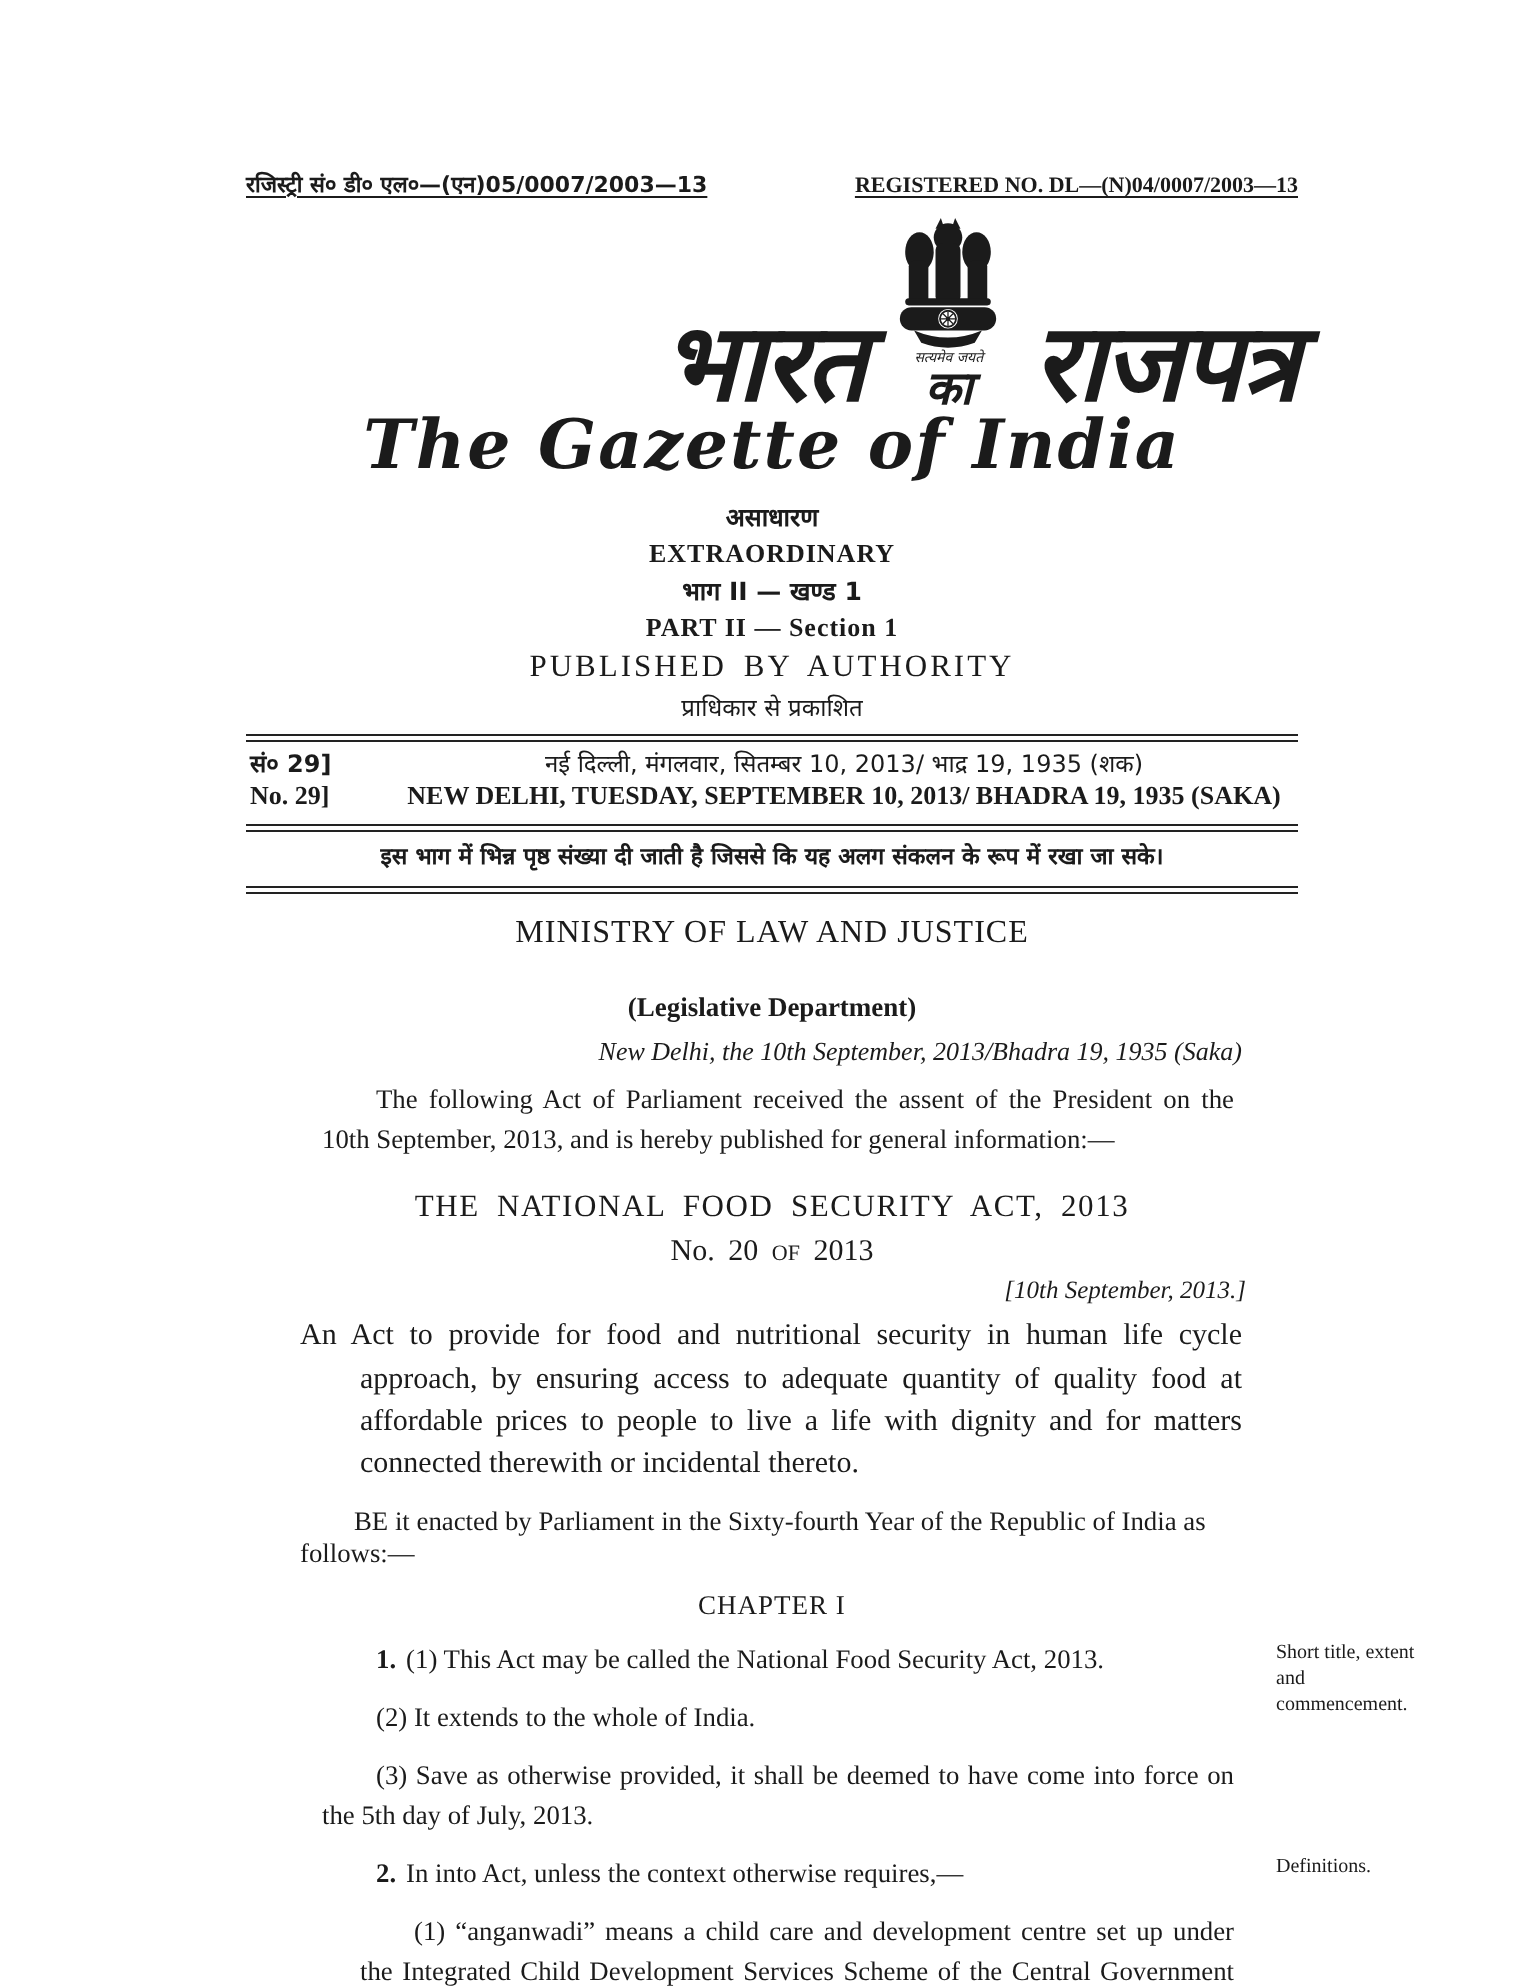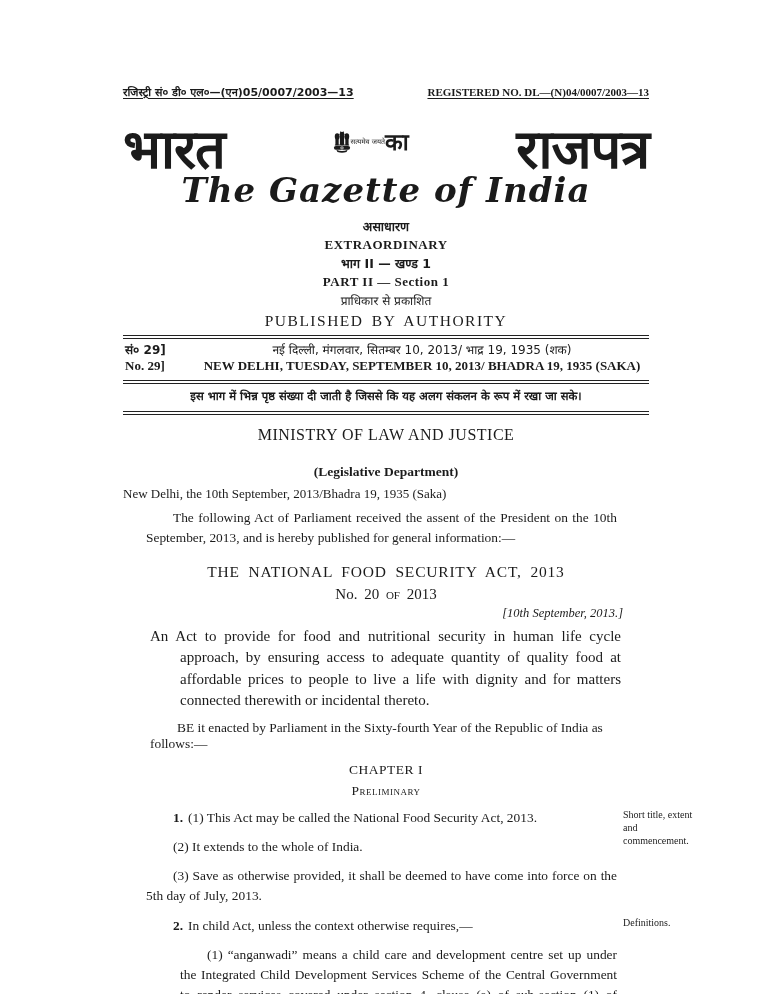--- a/index.html
+++ b/index.html
@@ -22,7 +22,7 @@
 
   
   .masthead { margin-top: 10px; text-align: center; }
-  .title-row { display: flex; justify-content: space-between; align-items: flex-end; }
+  .title-row { display: flex; justify-content: flex-end; align-items: flex-end; font-style: italic; }
   .hindi-big {
     font-family: "DejaVu Sans", sans-serif; font-weight: bold;
     font-size: 54px; line-height: 0.95; letter-spacing: -1px;

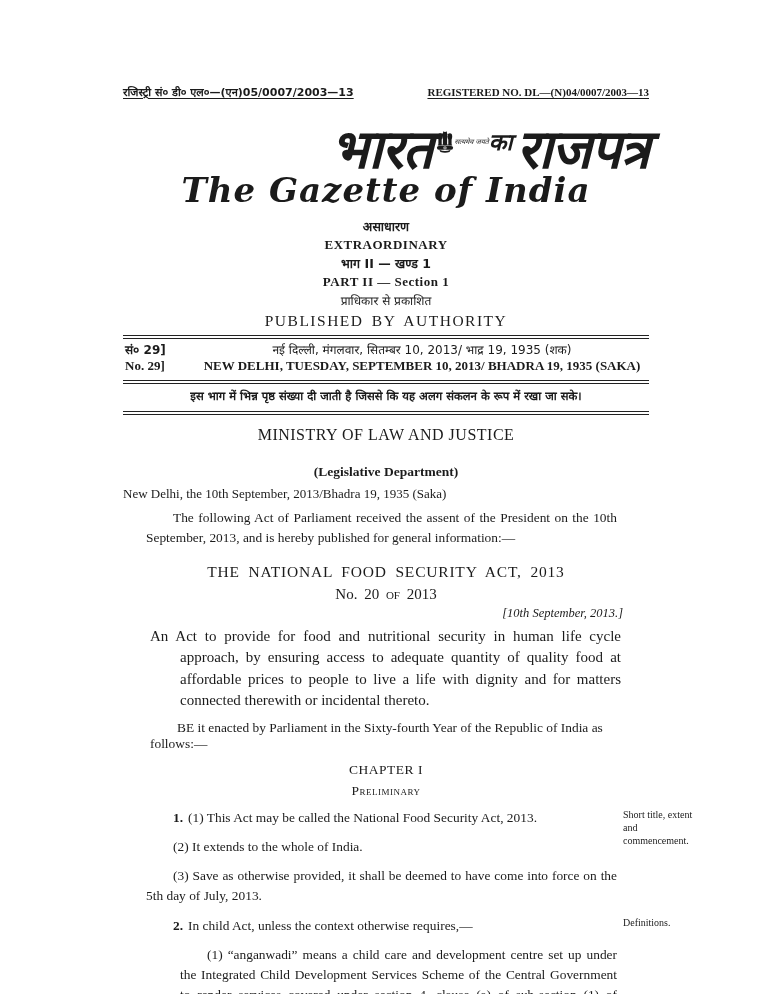--- a/index.html
+++ b/index.html
@@ -27,7 +27,7 @@
     font-family: "DejaVu Sans", sans-serif; font-weight: bold;
     font-size: 54px; line-height: 0.95; letter-spacing: -1px;
   }
-  .emblem-col { display: flex; flex-direction: row; align-items: center; width: 76px; margin: 0 4px; }
+  .emblem-col { display: flex; flex-direction: column; align-items: center; width: 76px; margin: 0 4px; }
   .motto { font-size: 7px; line-height: 1.2; white-space: nowrap; }
   .hindi-mid { font-family: "DejaVu Sans", sans-serif; font-weight: bold; font-size: 23px; line-height: 1.05; }
   .gazette-title {

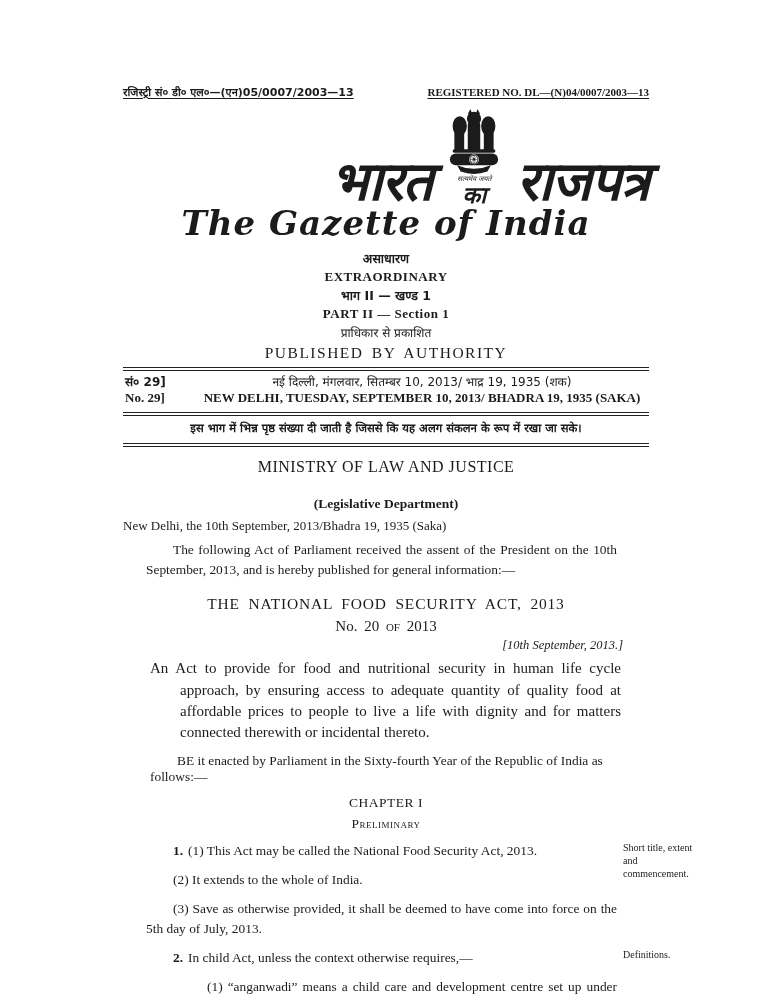--- a/index.html
+++ b/index.html
@@ -139,8 +139,8 @@
     <div class="cb-line cb-en-bold">EXTRAORDINARY</div>
     <div class="cb-line cb-hindi-bold">भाग II — खण्ड 1</div>
     <div class="cb-line cb-en-bold">PART II — Section 1</div>
+    <div class="cb-line cb-authority">PUBLISHED BY AUTHORITY</div>
     <div class="cb-line cb-hindi">प्राधिकार से प्रकाशित</div>
-    <div class="cb-line cb-authority">PUBLISHED BY AUTHORITY</div>
   </div>
 
   <div class="rule"></div>

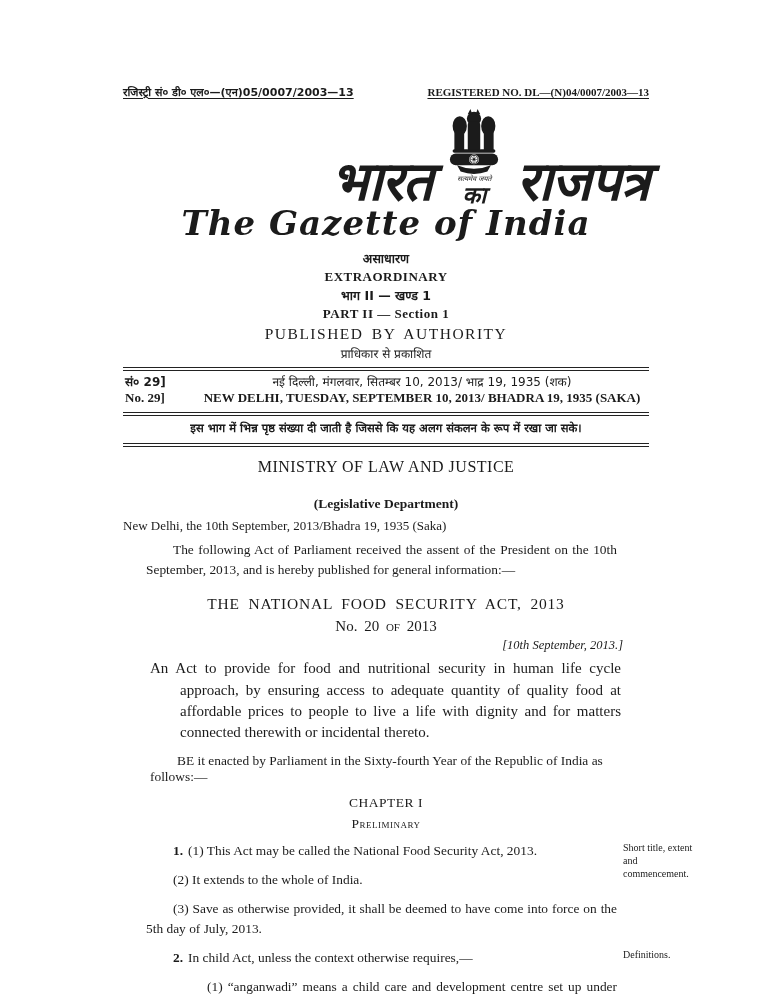--- a/index.html
+++ b/index.html
@@ -63,7 +63,7 @@
   
   .ministry-name { text-align: center; font-size: 16px; letter-spacing: 0.5px; margin-top: 11px; }
   .dept { text-align: center; font-weight: bold; font-size: 13.5px; margin-top: 20px; }
-  .dateline { font-size: 13px; margin-top: 6px; margin-right: 16px; }
+  .dateline { text-align: right; font-style: italic; font-size: 13px; margin-top: 6px; margin-right: 28px; }
   .para {
     font-size: 13.4px; line-height: 1.5; text-align: justify;
     margin: 6px 32px 0 23px; text-indent: 27px; position: relative;

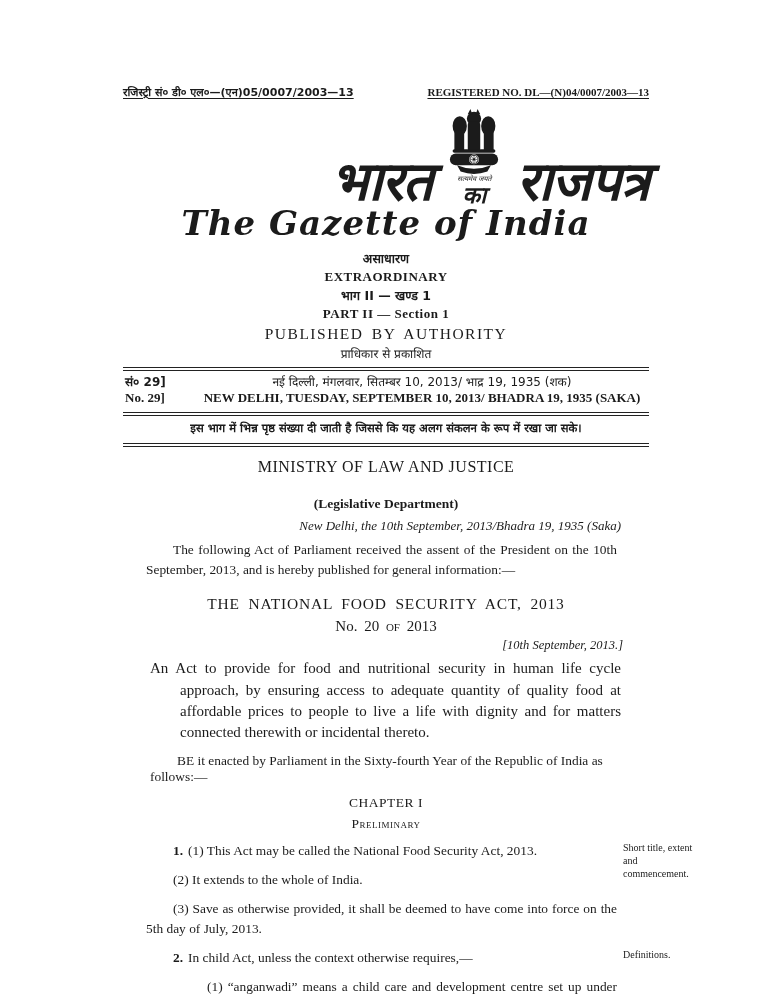--- a/index.html
+++ b/index.html
@@ -66,7 +66,7 @@
   .dateline { text-align: right; font-style: italic; font-size: 13px; margin-top: 6px; margin-right: 28px; }
   .para {
     font-size: 13.4px; line-height: 1.5; text-align: justify;
-    margin: 6px 32px 0 23px; text-indent: 27px; position: relative;
+    margin: 6px 32px 0 38px; text-indent: 27px; position: relative;
   }
 
   

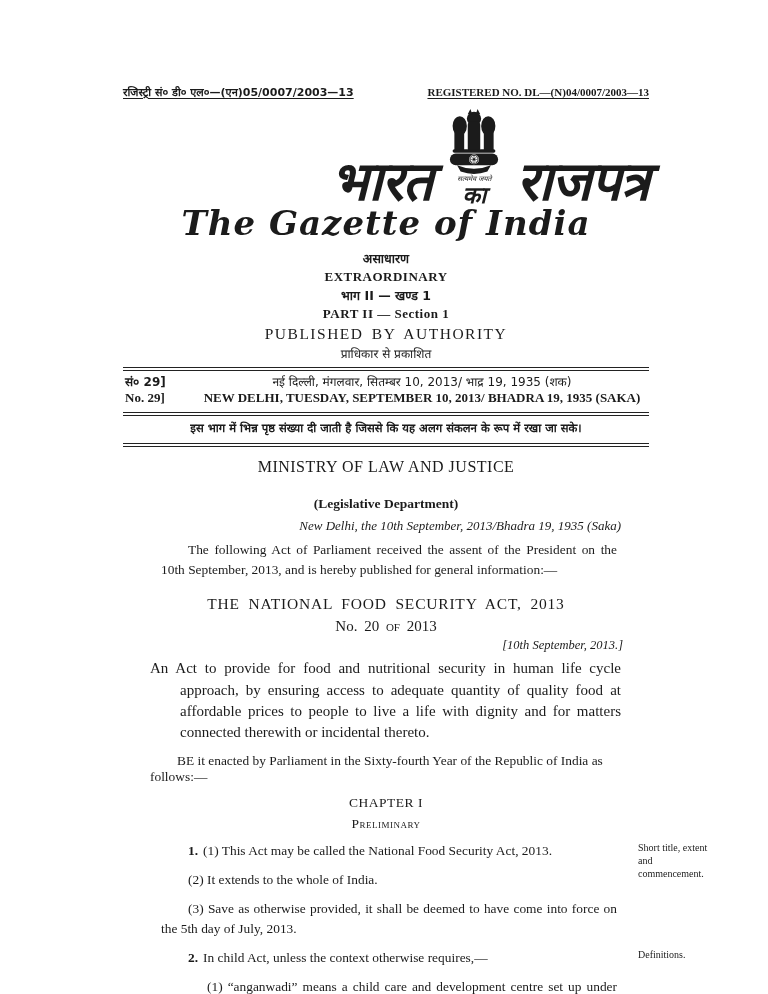--- a/index.html
+++ b/index.html
@@ -177,7 +177,6 @@
   <div class="enact">BE it enacted by Parliament in the Sixty-fourth Year of the Republic of India as follows:—</div>
 
   <div class="chapter">CHAPTER I</div>
-  <div class="chapter-sub">Preliminary</div>
 
   <div class="para section-para">
     <b class="lead">1.</b><span>(1) This Act may be called the National Food Security Act, 2013.</span>

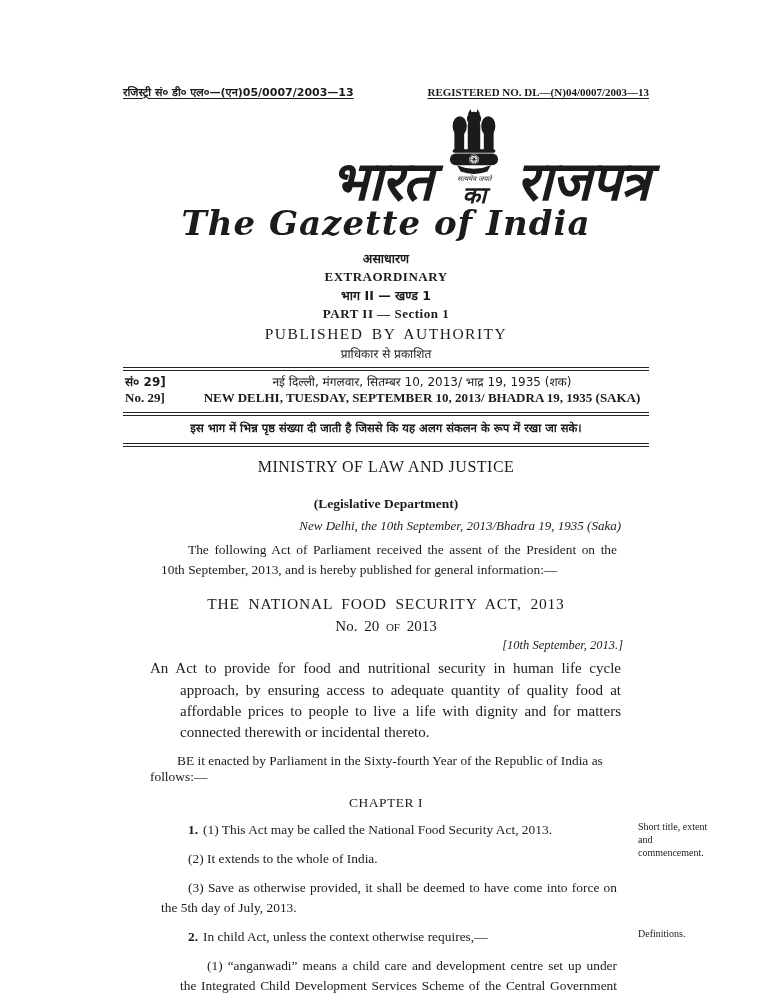--- a/index.html
+++ b/index.html
@@ -189,7 +189,7 @@
     <span>(3) Save as otherwise provided, it shall be deemed to have come into force on the 5th day of July, 2013.</span>
   </div>
   <div class="para section-para">
-    <b class="lead">2.</b><span>In child Act, unless the context otherwise requires,—</span>
+    <b class="lead">2.</b><span>In into Act, unless the context otherwise requires,—</span>
     <span class="margin-note">Definitions.</span>
   </div>
   <div class="para section-para subclause">

